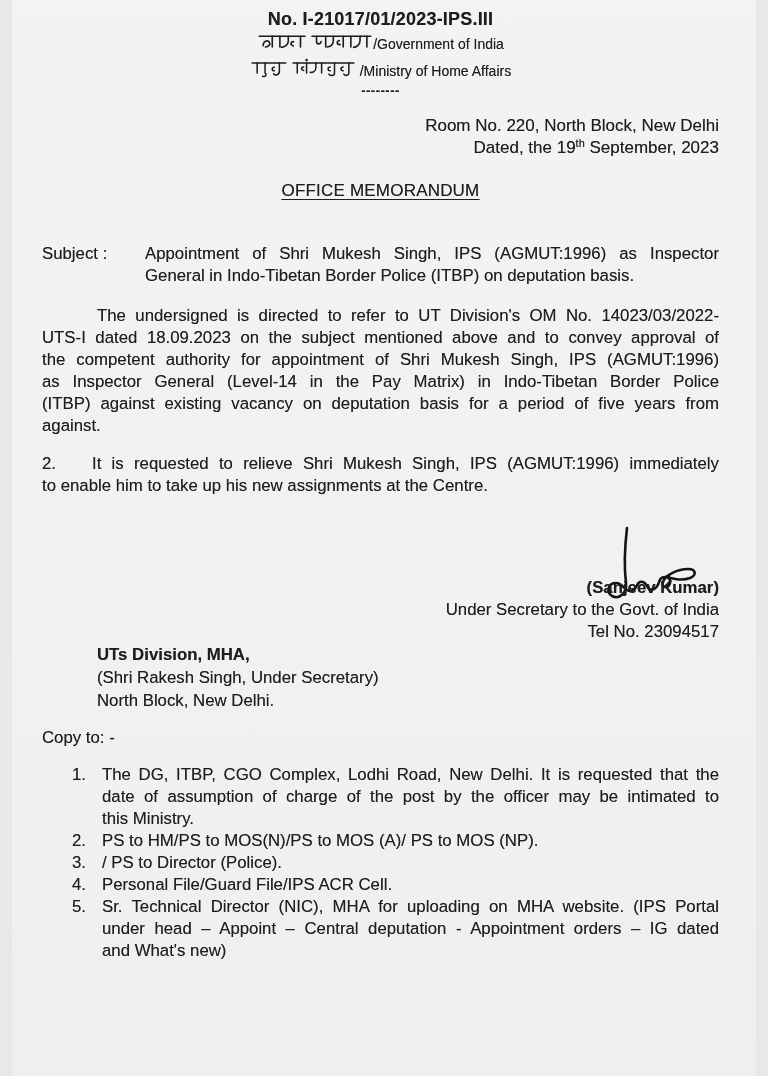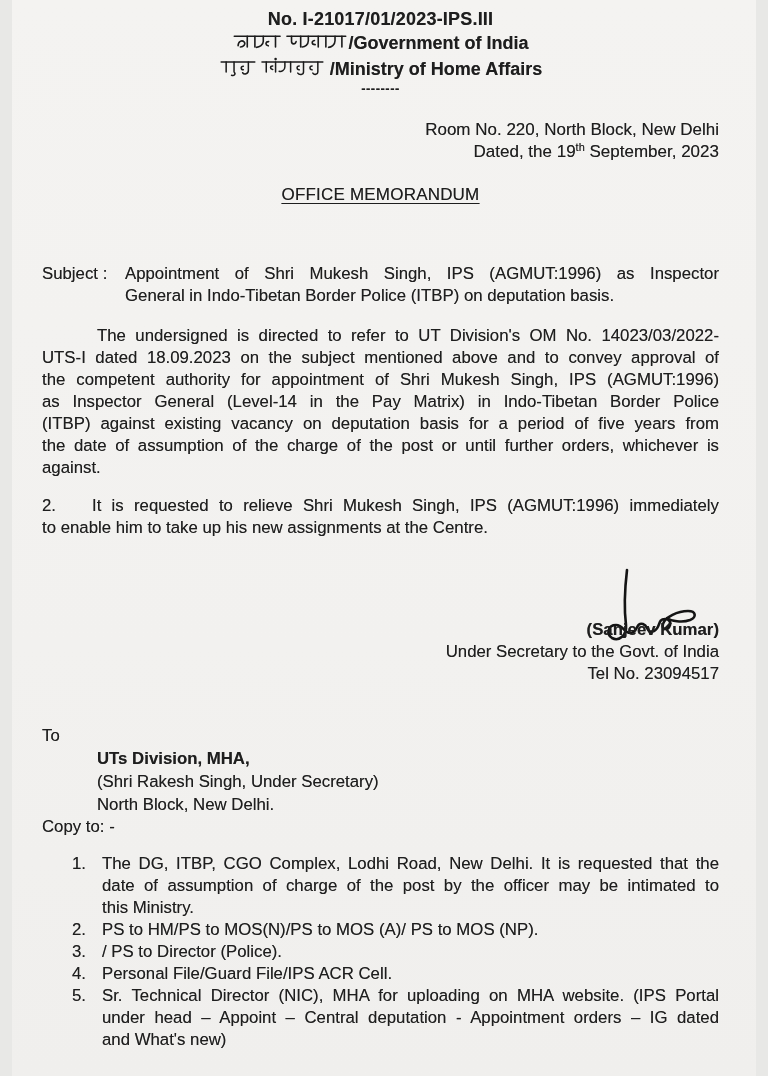--- a/index.html
+++ b/index.html
@@ -18,7 +18,7 @@
   }
   .hdr{text-align:center;}
   .hdr-ref{font-weight:700;font-size:18px;line-height:23px;letter-spacing:0.2px;}
-  .hdr-line{font-weight:700;font-size:18px;line-height:24px;}
+  .hdr-line{font-weight:400;font-size:14px;line-height:24px;}
   .dev-svg{display:inline-block;vertical-align:-4px;}
   .dashes{font-weight:700;font-size:13px;line-height:12px;margin-top:2px;letter-spacing:0.5px;}
   .addr{margin-top:24px;text-align:right;font-size:17px;line-height:22px;}

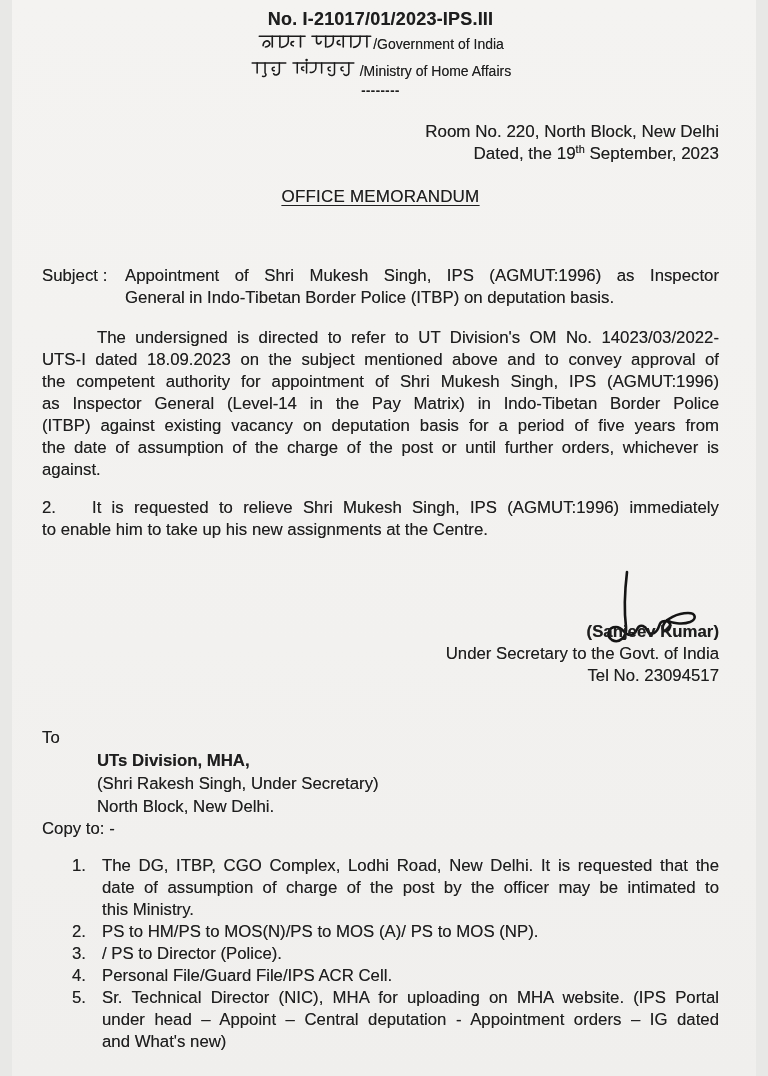--- a/index.html
+++ b/index.html
@@ -21,7 +21,7 @@
   .hdr-line{font-weight:400;font-size:14px;line-height:24px;}
   .dev-svg{display:inline-block;vertical-align:-4px;}
   .dashes{font-weight:700;font-size:13px;line-height:12px;margin-top:2px;letter-spacing:0.5px;}
-  .addr{margin-top:24px;text-align:right;font-size:17px;line-height:22px;}
+  .addr{margin-top:18px;text-align:right;font-size:17px;line-height:22px;}
   sup{font-size:11px;vertical-align:6px;line-height:0;text-align:right;}
   .om{margin-top:21px;text-align:center;font-size:17px;line-height:22px;letter-spacing:0.2px;}
   .om span{text-decoration:underline;text-underline-offset:3px;}

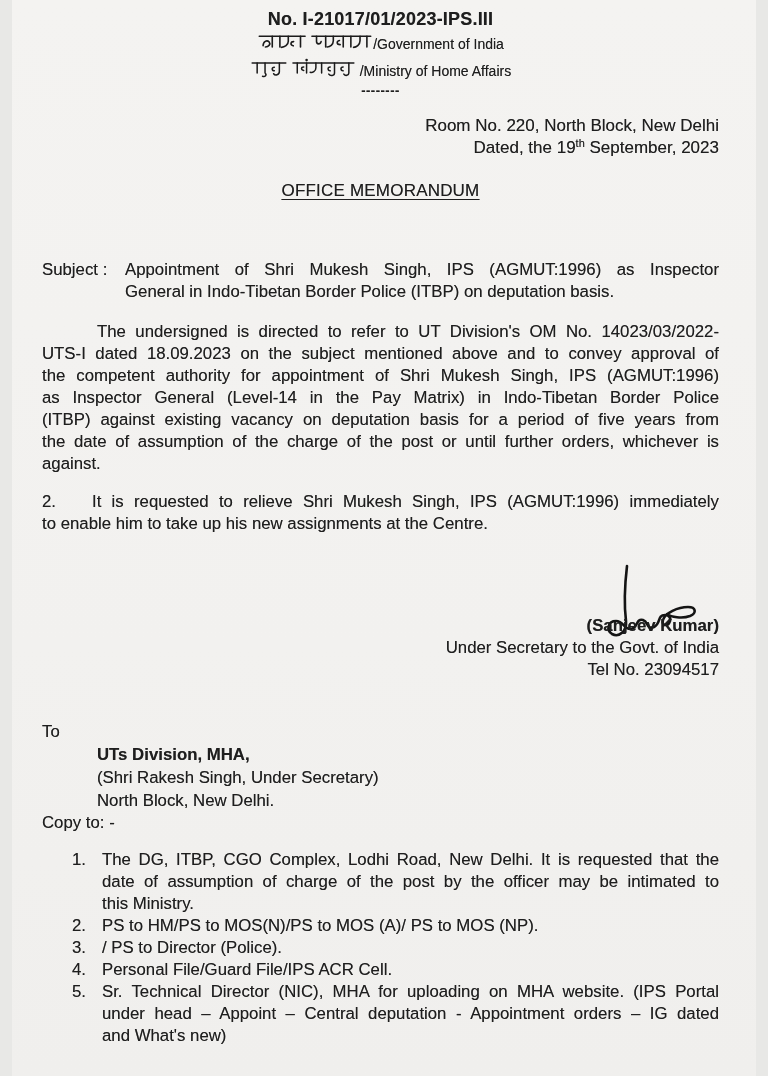--- a/index.html
+++ b/index.html
@@ -25,7 +25,7 @@
   sup{font-size:11px;vertical-align:6px;line-height:0;text-align:right;}
   .om{margin-top:21px;text-align:center;font-size:17px;line-height:22px;letter-spacing:0.2px;}
   .om span{text-decoration:underline;text-underline-offset:3px;}
-  .subject{margin-top:57px;display:flex;}
+  .subject{margin-top:41px;display:flex;gap:20px;}
   .subj-label{width:83px;flex:none;}
   .subj-text{flex:1;}
   .para1{margin-top:18px;}

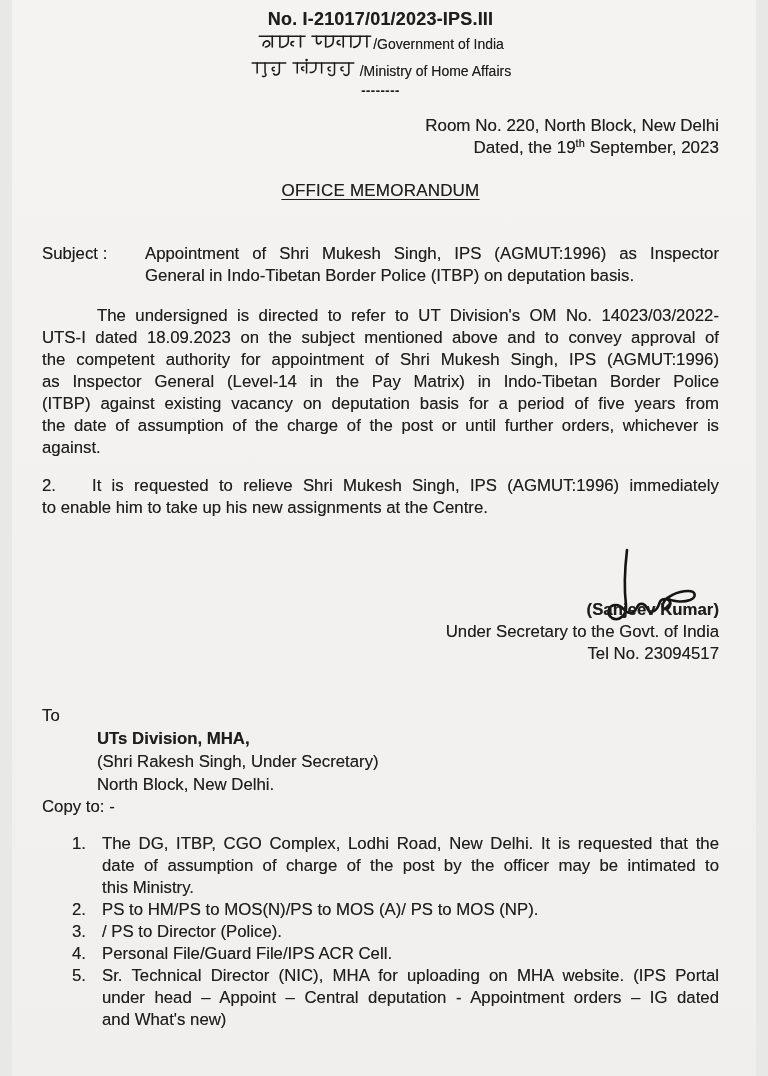--- a/index.html
+++ b/index.html
@@ -92,7 +92,6 @@
     <div class="j">the competent authority for appointment of Shri Mukesh Singh, IPS (AGMUT:1996)</div>
     <div class="j">as Inspector General (Level-14 in the Pay Matrix) in Indo-Tibetan Border Police</div>
     <div class="j">(ITBP)  against existing vacancy on deputation basis for a period of five years from</div>
-    <div class="j">the date of assumption of the charge of the post or until further orders, whichever is</div>
     <div>against.</div>
   </div>
 

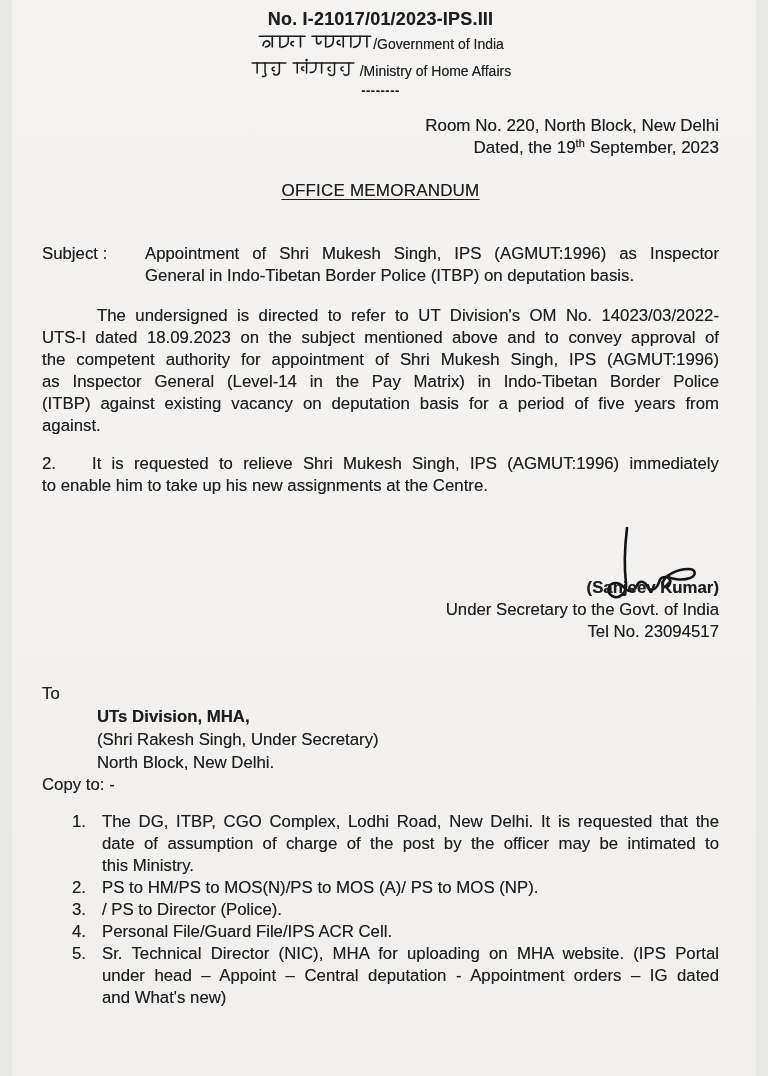--- a/index.html
+++ b/index.html
@@ -109,7 +109,6 @@
     <div>Tel No. 23094517</div>
   </div>
 
-  <div class="to-label">To</div>
   <div class="addressee">
     <div class="bold">UTs Division, MHA,</div>
     <div>(Shri Rakesh Singh, Under Secretary)</div>

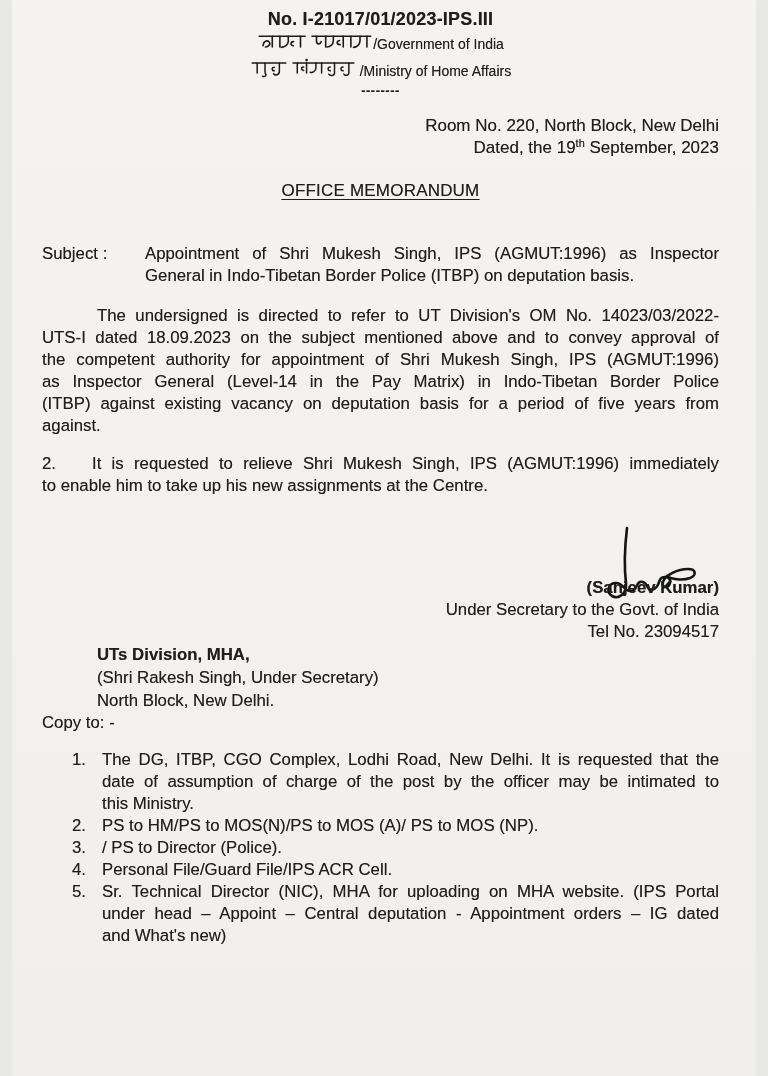--- a/index.html
+++ b/index.html
@@ -38,7 +38,7 @@
   .bold{font-weight:700;}
   .to-label{margin-top:40px;}
   .addressee{margin-left:55px;line-height:23px;}
-  .copy-label{}
+  .copy-label{margin-top:15px;}
   .copy-list{margin-top:15px;padding-left:30px;}
   .copy-item{display:flex;}
   .copy-num{width:30px;flex:none;}

